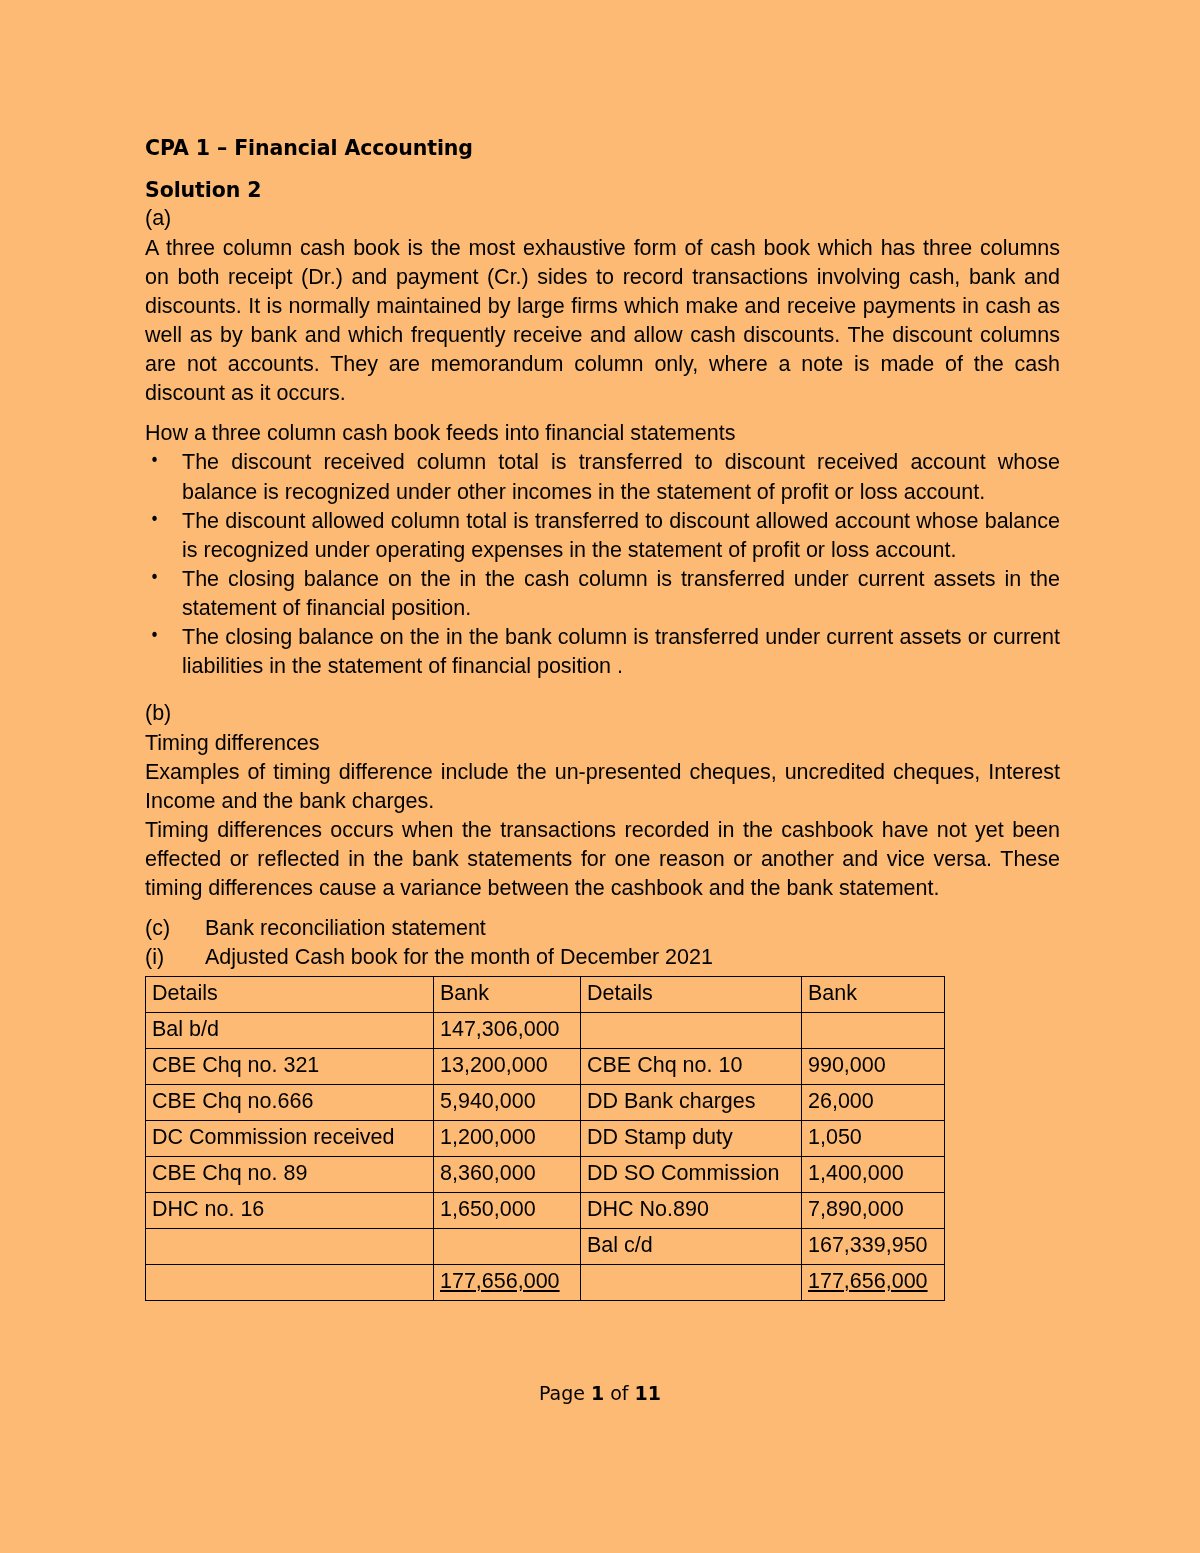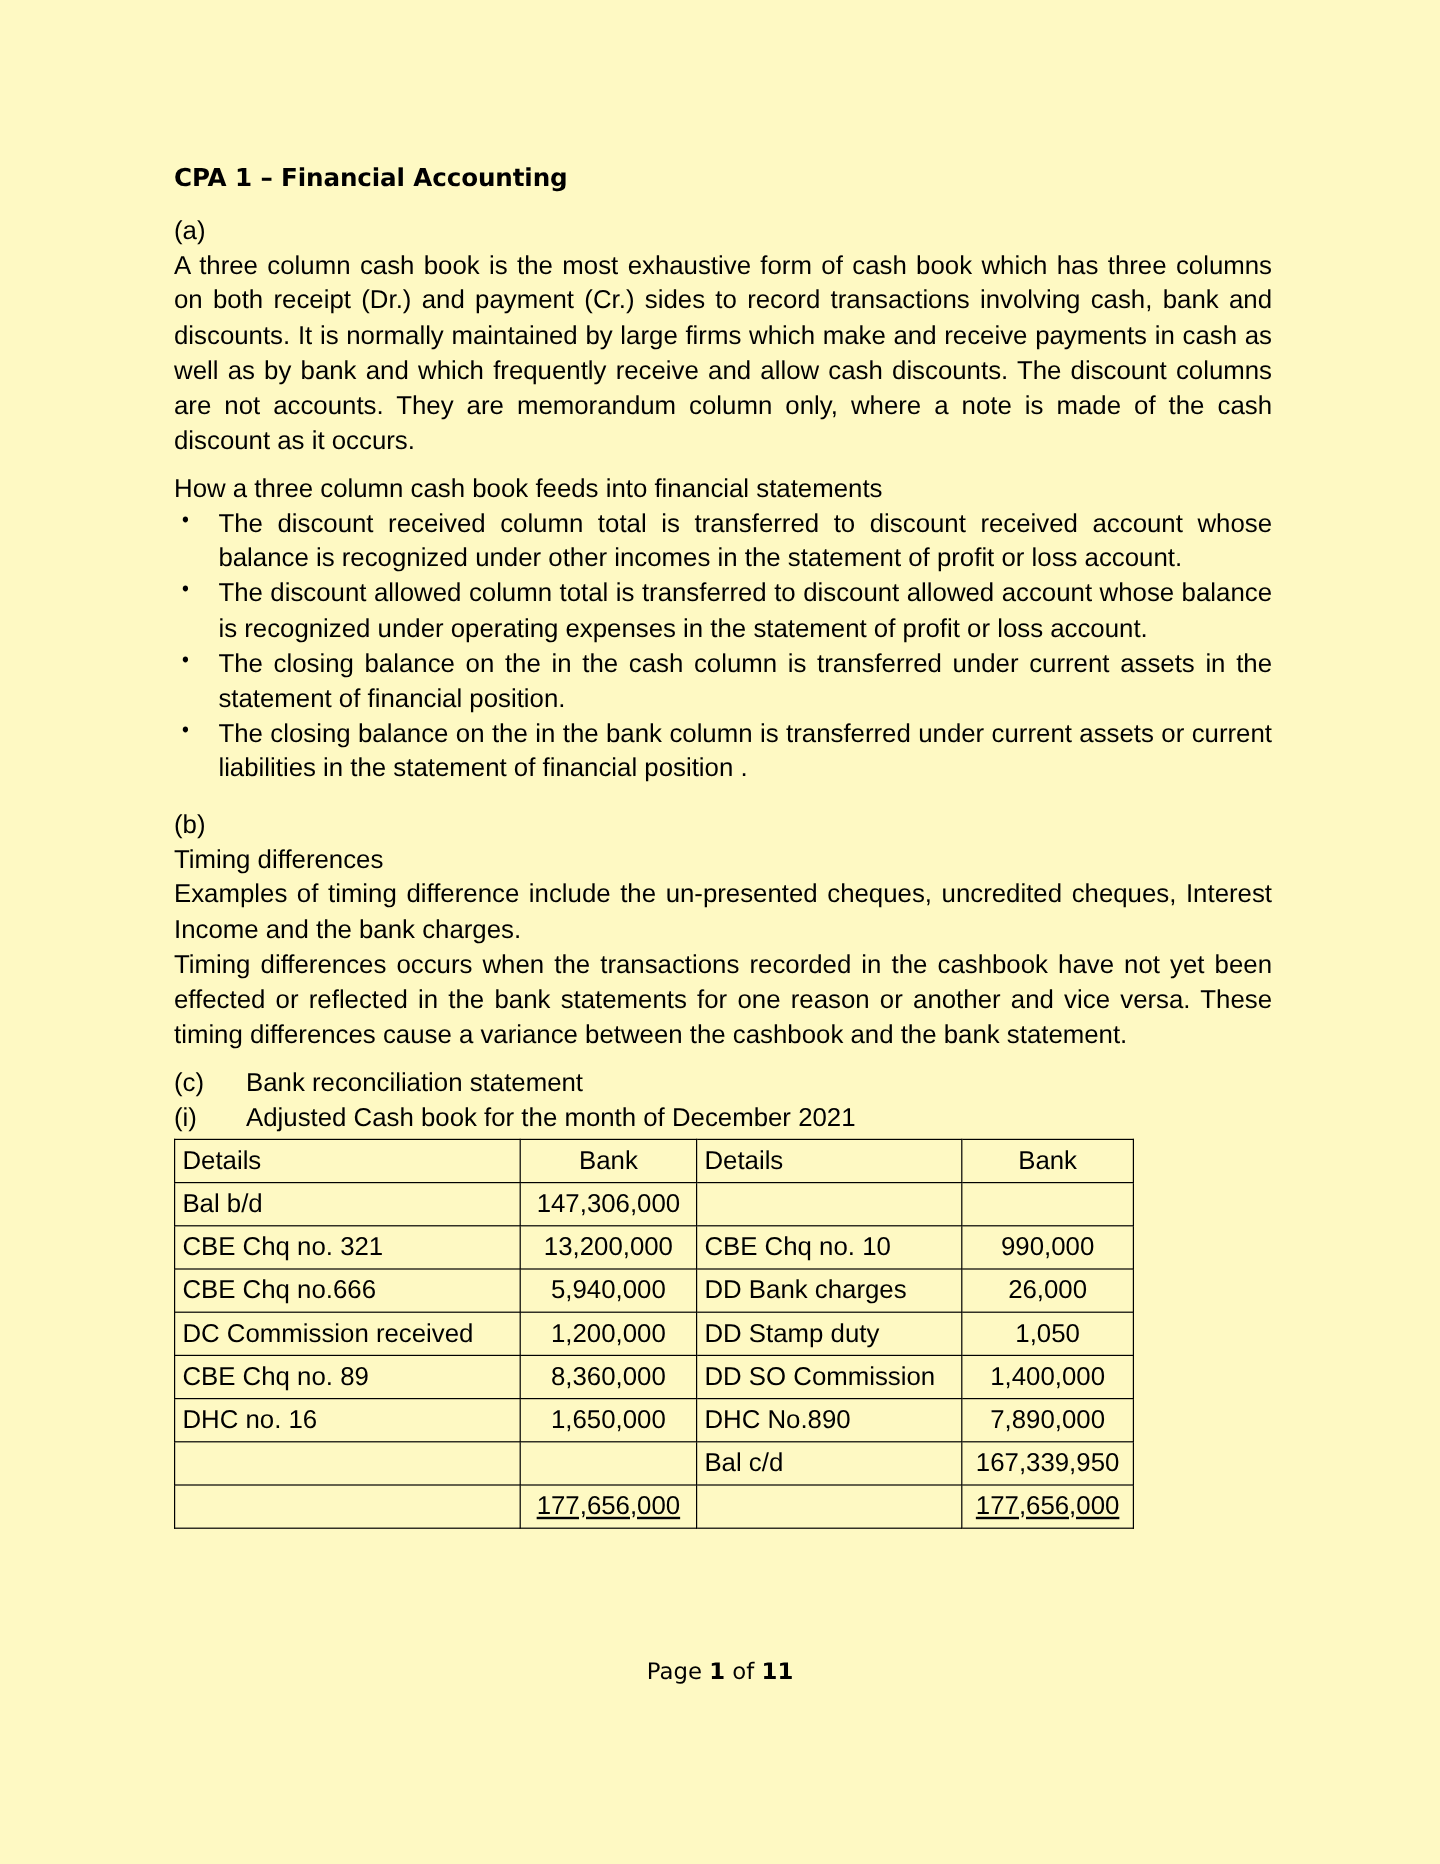--- a/index.html
+++ b/index.html
@@ -12,7 +12,7 @@
     position: relative;
     width: 1200px;
     height: 1553px;
-    background: #fef9c3;
+    background: #fdba74;
     overflow: hidden;
     box-sizing: border-box;
   }

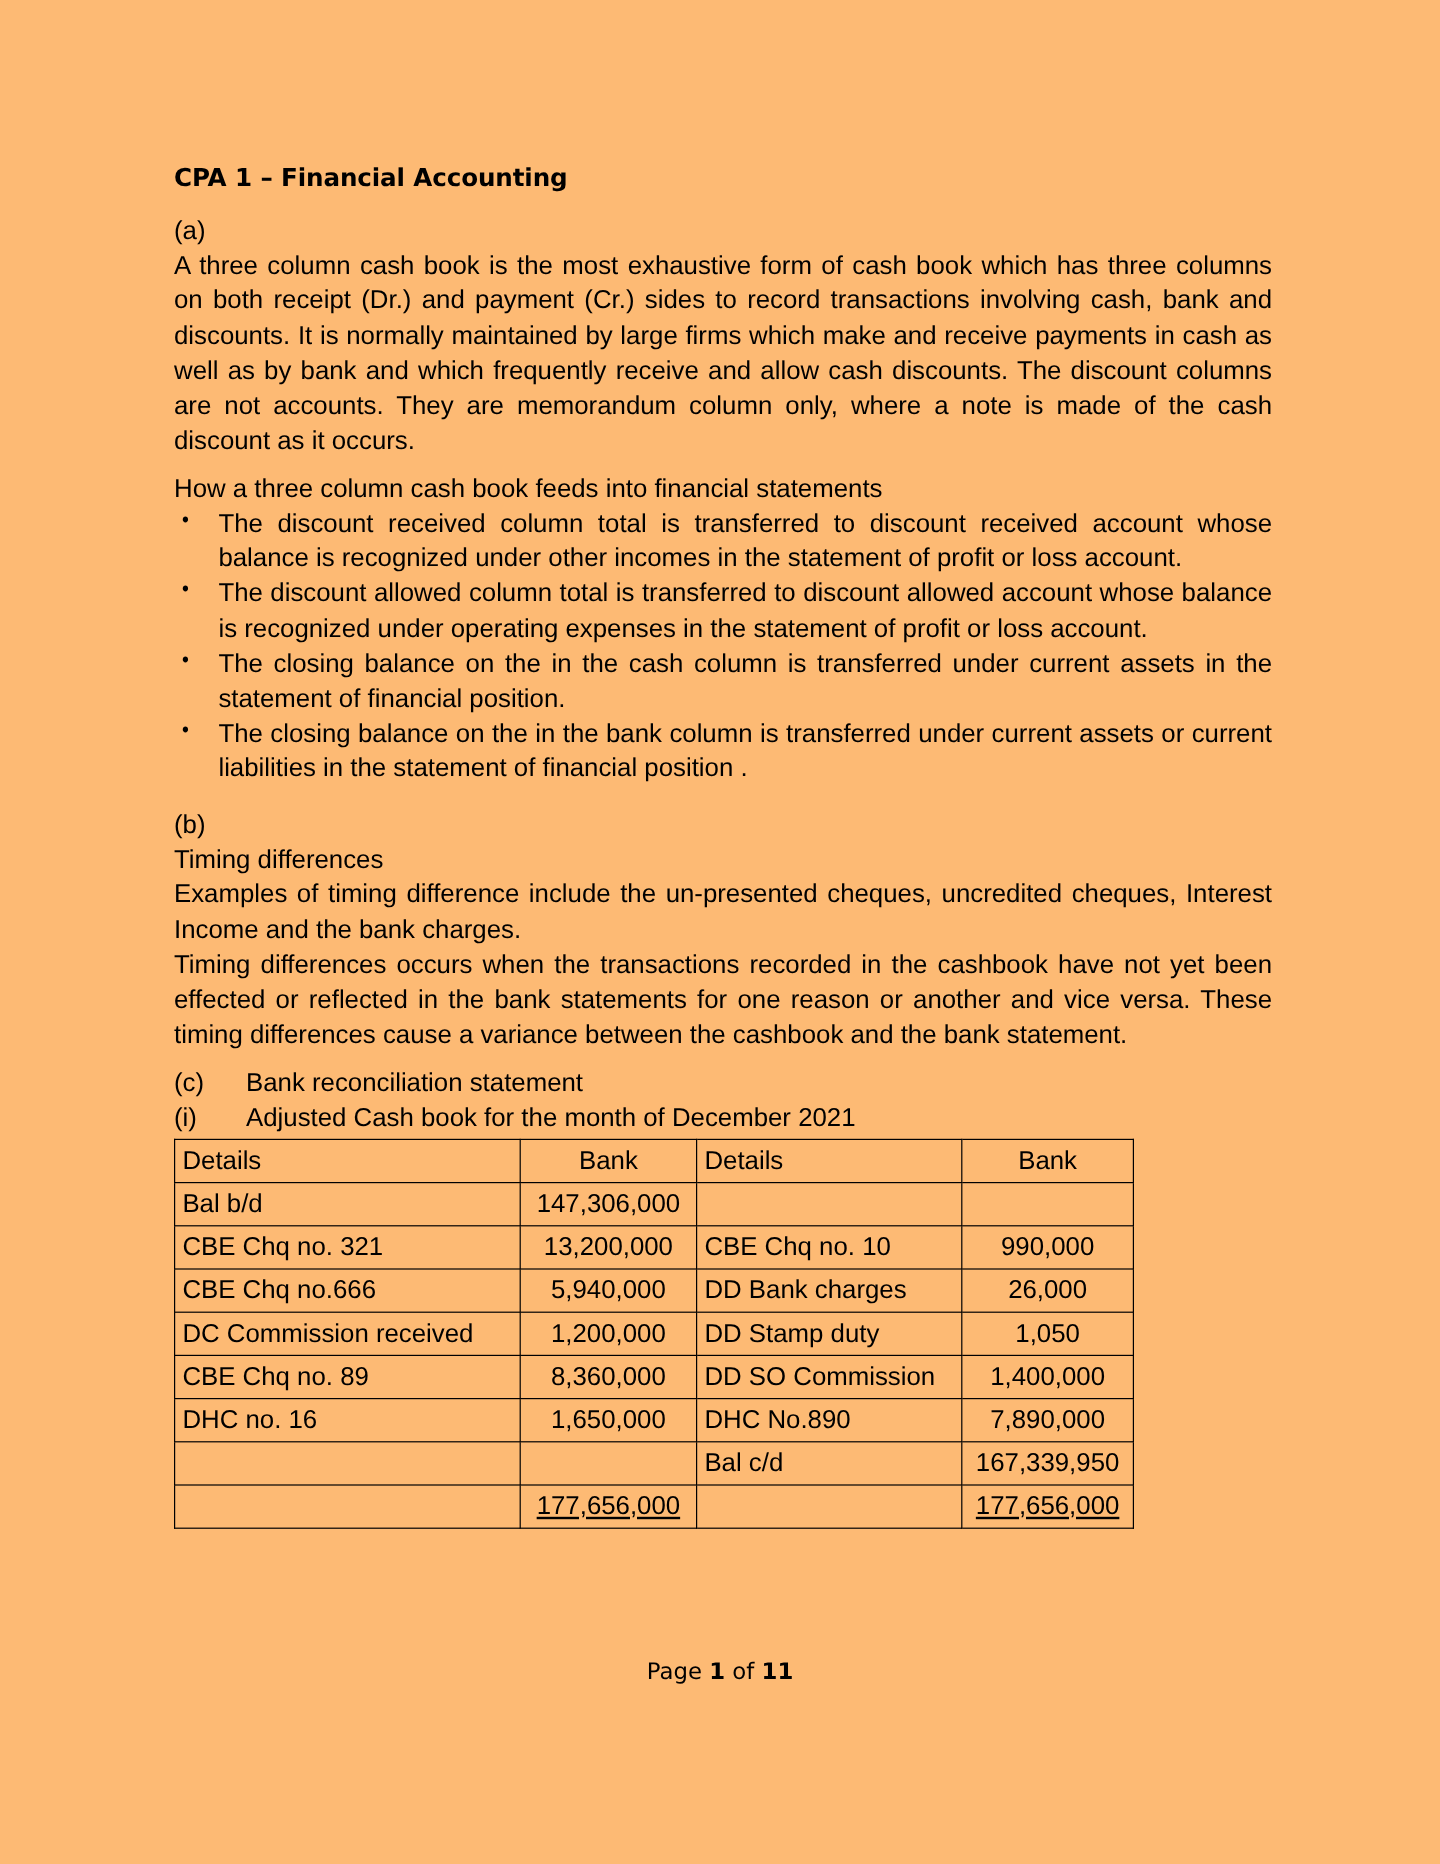--- a/index.html
+++ b/index.html
@@ -136,6 +136,7 @@
 
     <div class="doc-title">CPA 1 – Financial Accounting</div>
 
+    <div class="section-title">Solution 2</div>
 
     <div class="body-text plain">(a)</div>
 

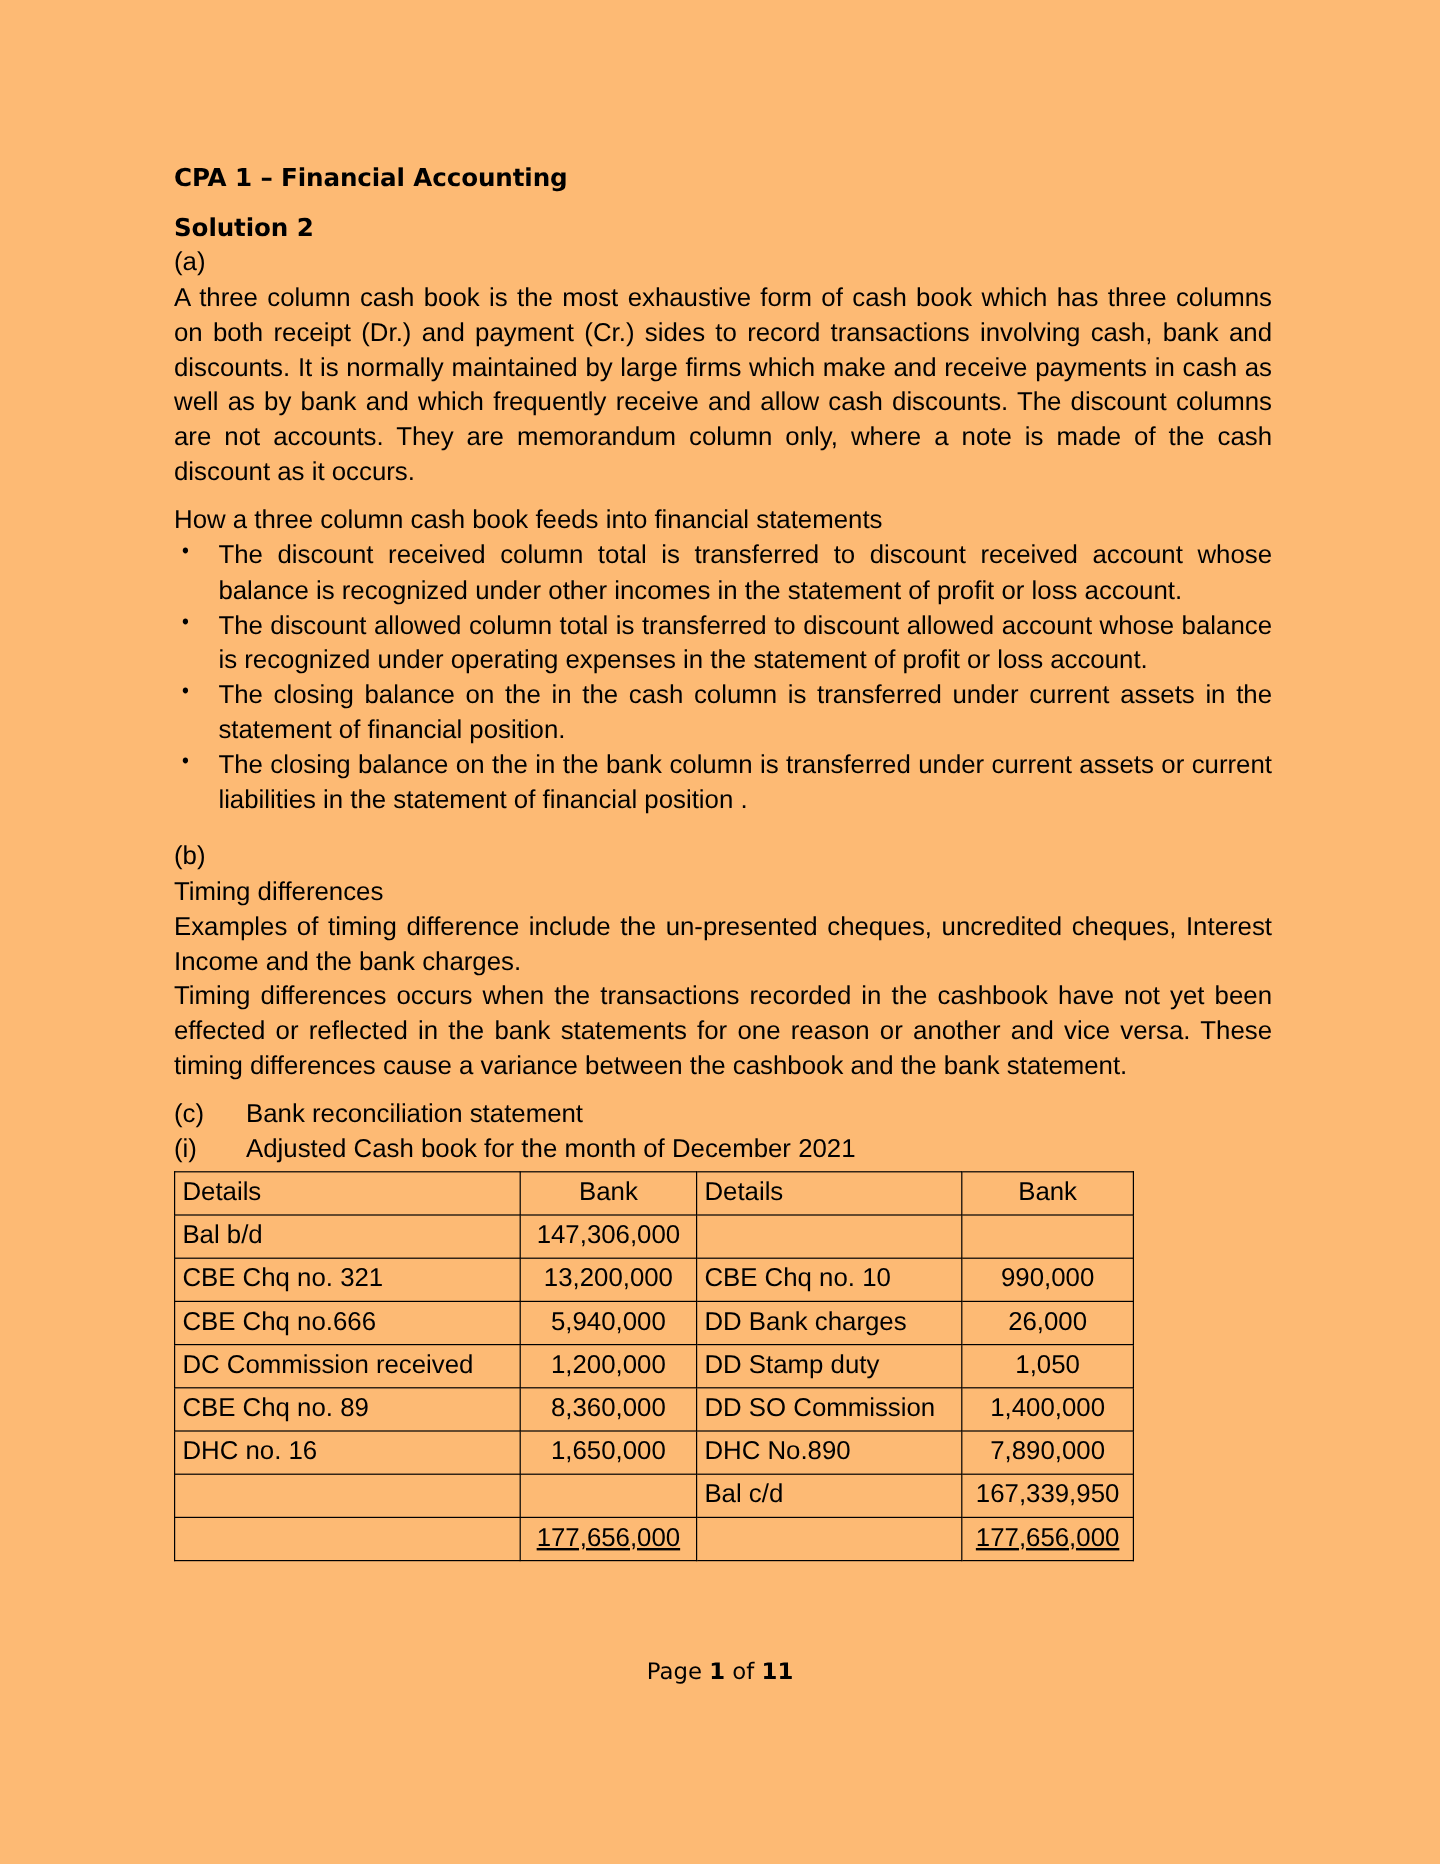--- a/index.html
+++ b/index.html
@@ -112,7 +112,7 @@
   table.cashbook col.c2 { width: 147px; }
   table.cashbook col.c3 { width: 221px; }
   table.cashbook col.c4 { width: 143px; }
-  td.num { text-align: center; }
+  td.num { text-align: left; }
   td.txt { text-align: left; }
   .u { text-decoration: underline; }
 

